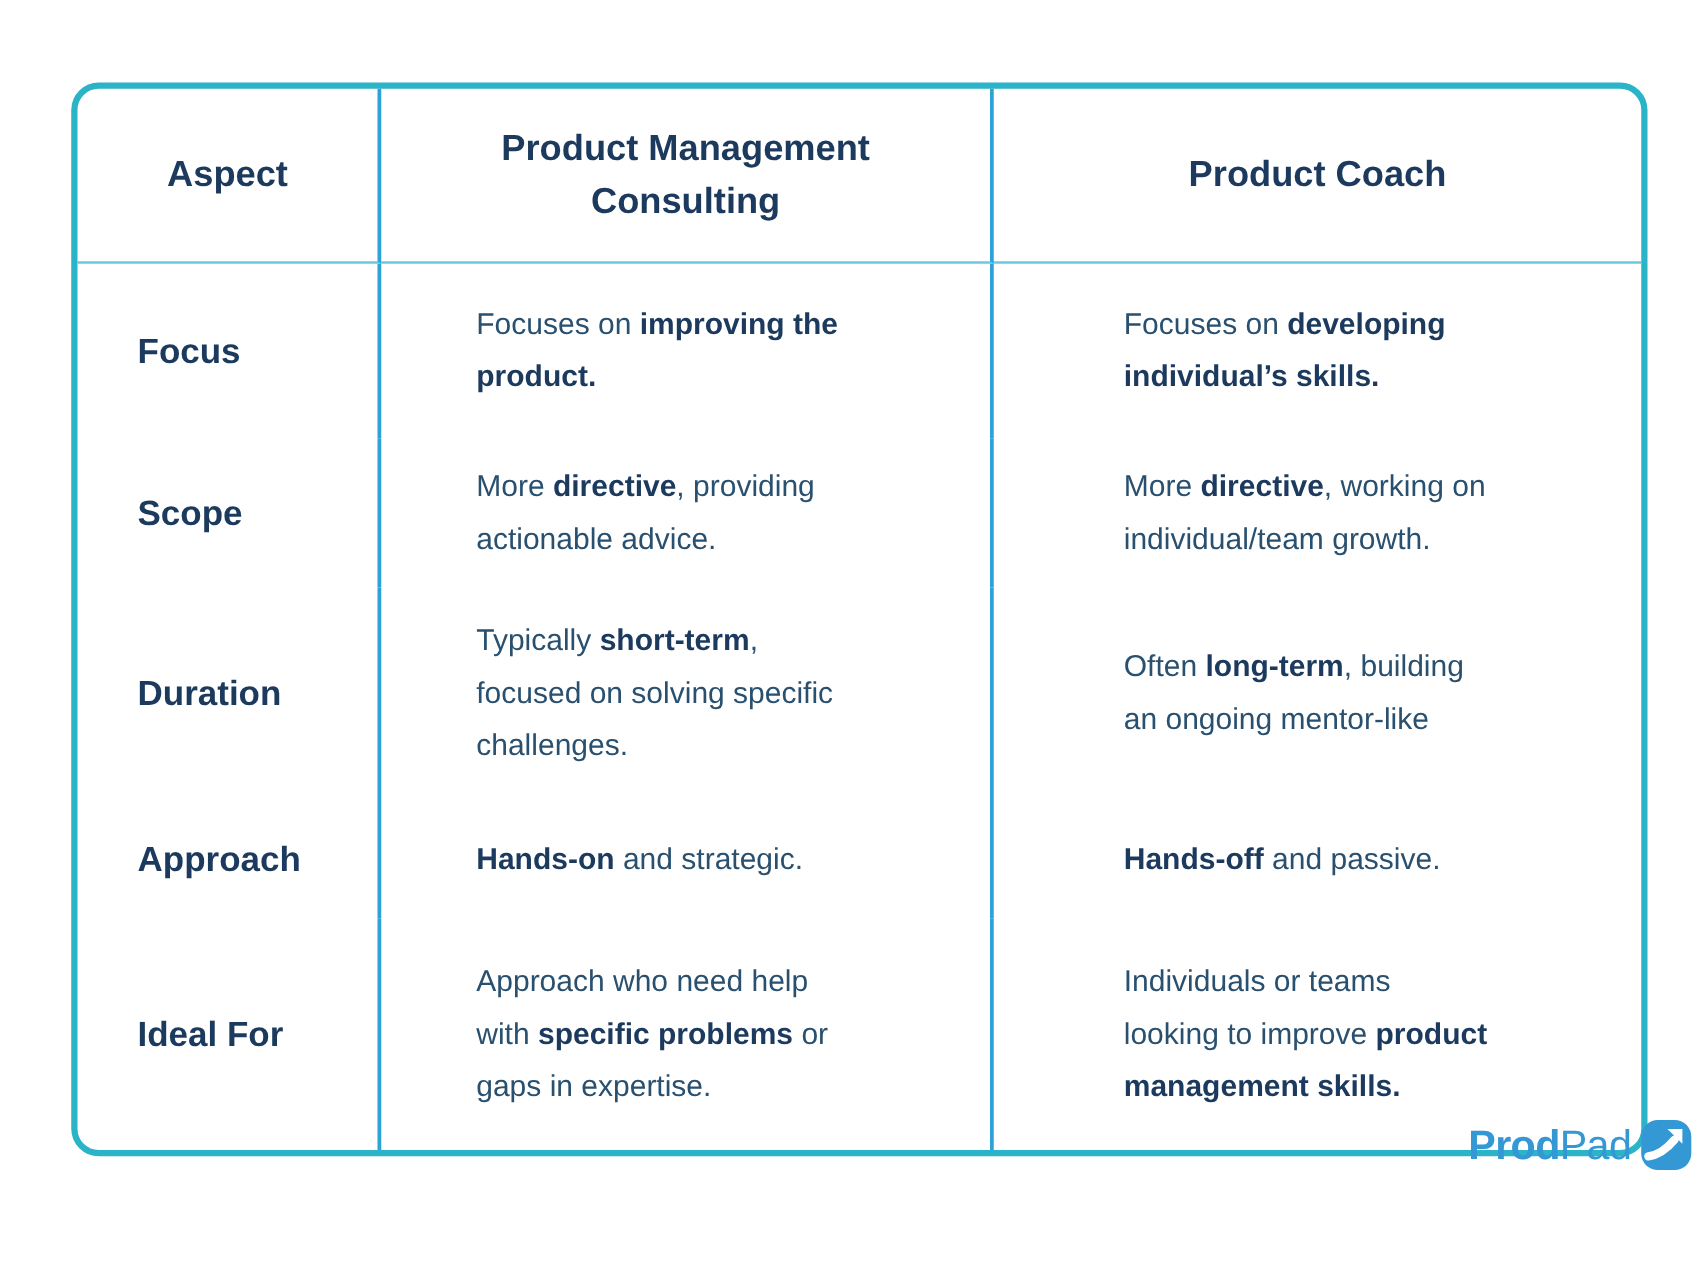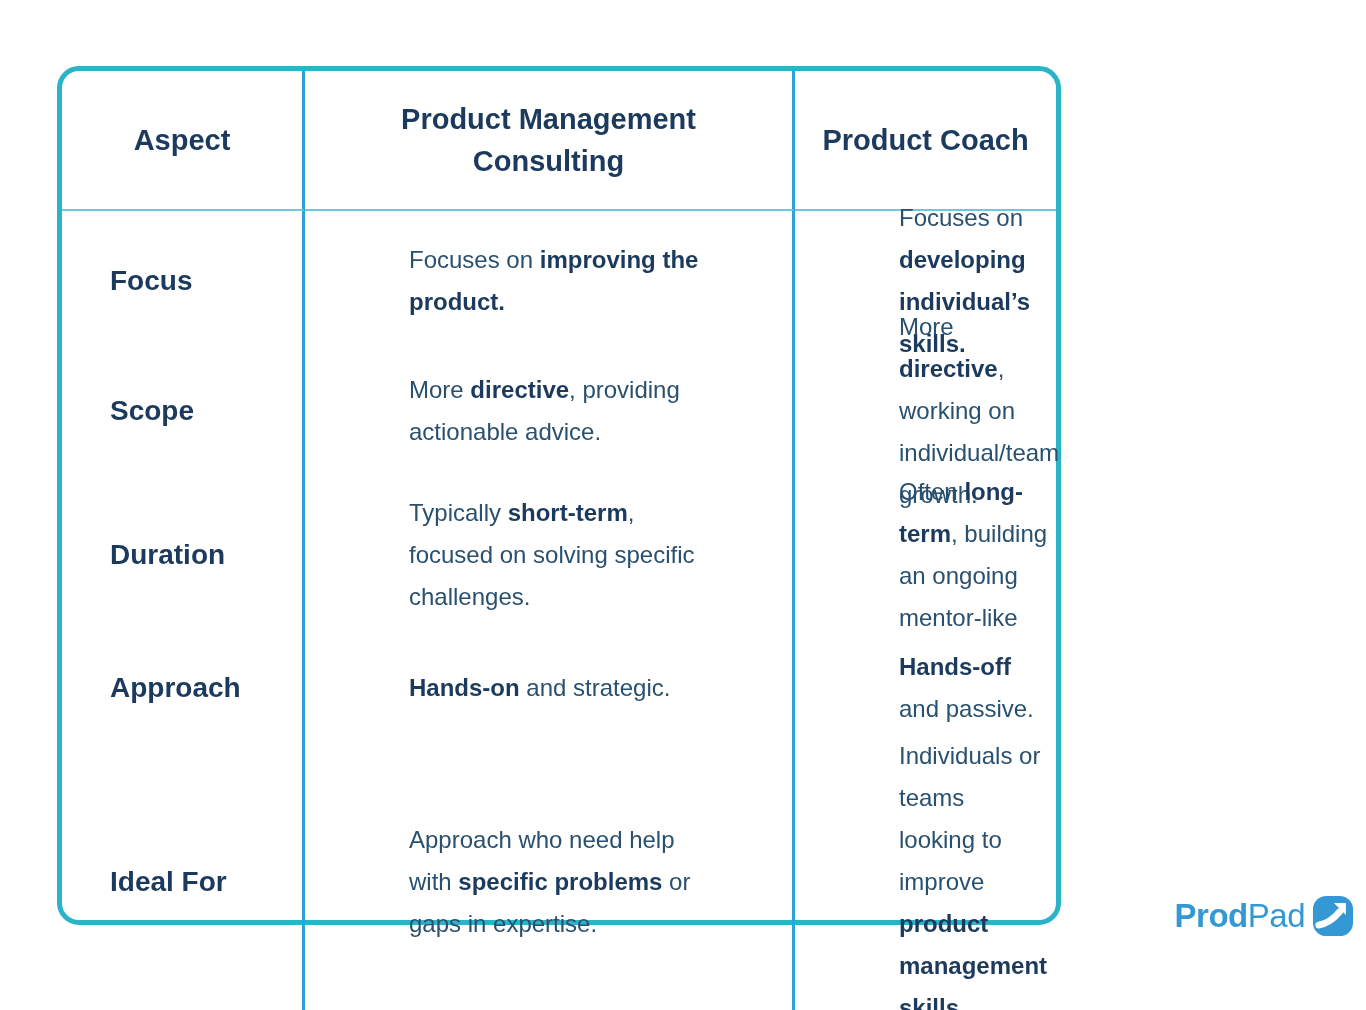--- a/index.html
+++ b/index.html
@@ -20,7 +20,7 @@
   }
   .comparison-table {
     position: absolute; left: 57px; top: 66px;
-    width: 1004px; height: 859px;
+    width: 1261px; height: 859px;
     border: 5px solid var(--border-teal);
     border-radius: 22px;
     box-sizing: border-box;

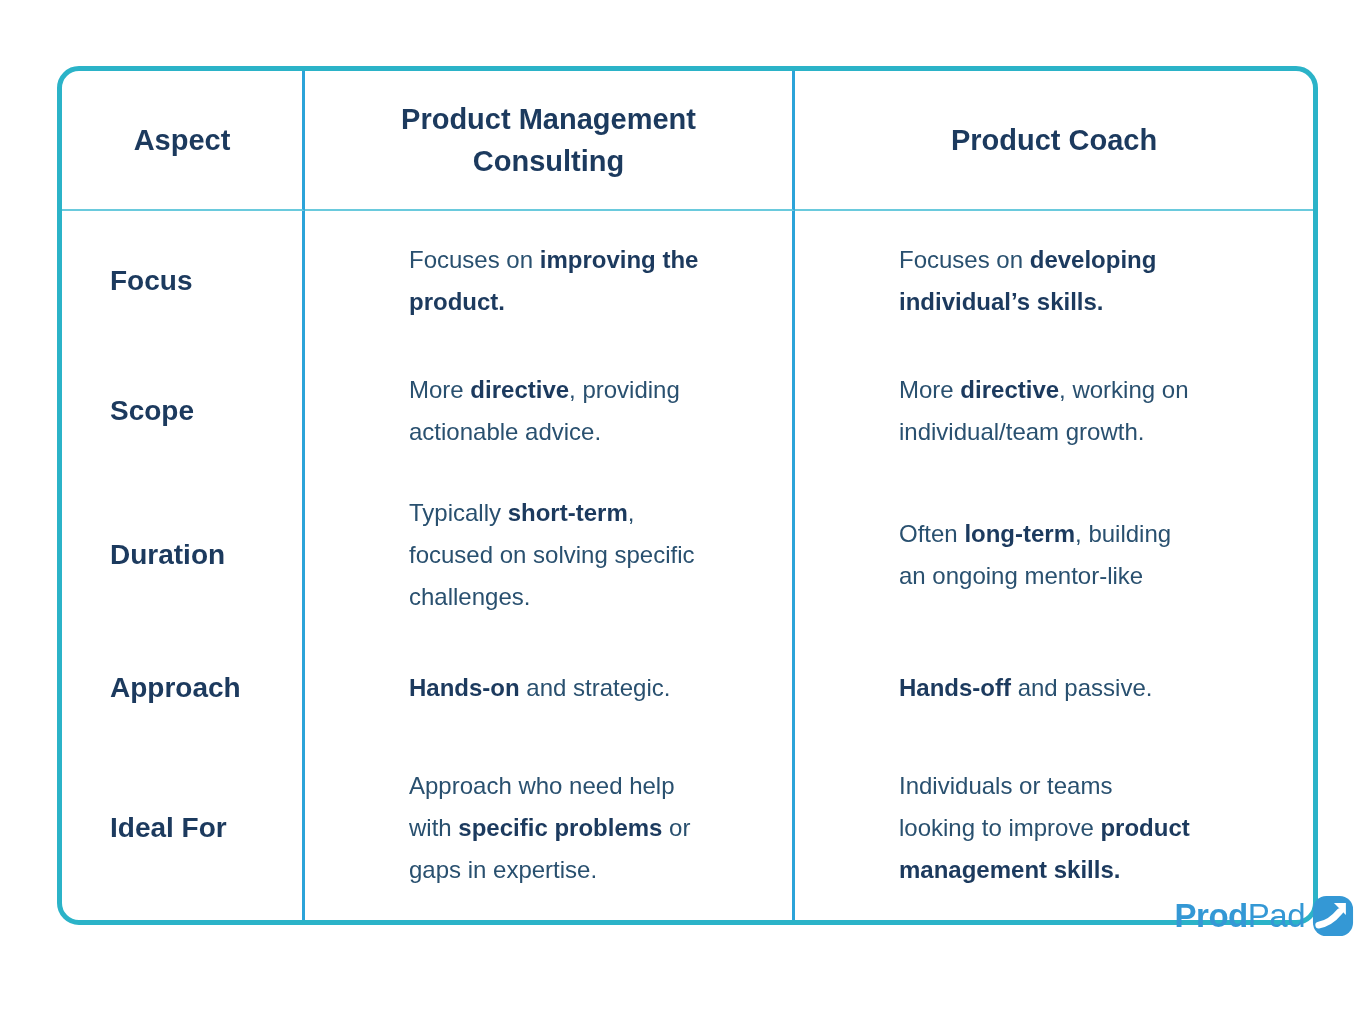--- a/index.html
+++ b/index.html
@@ -48,7 +48,7 @@
     color: var(--heading-navy);
   }
   .content-cell { display: flex; align-items: center; }
-  .content-cell.colB { padding-left: 104px; }
+  .content-cell.colB { padding-left: 76px; }
   .content-cell.colC { padding-left: 104px; }
   .text-block { font-size: 24px; line-height: 42px; color: var(--body-navy); }
   .text-block .b { font-weight: 700; color: var(--heading-navy); }

